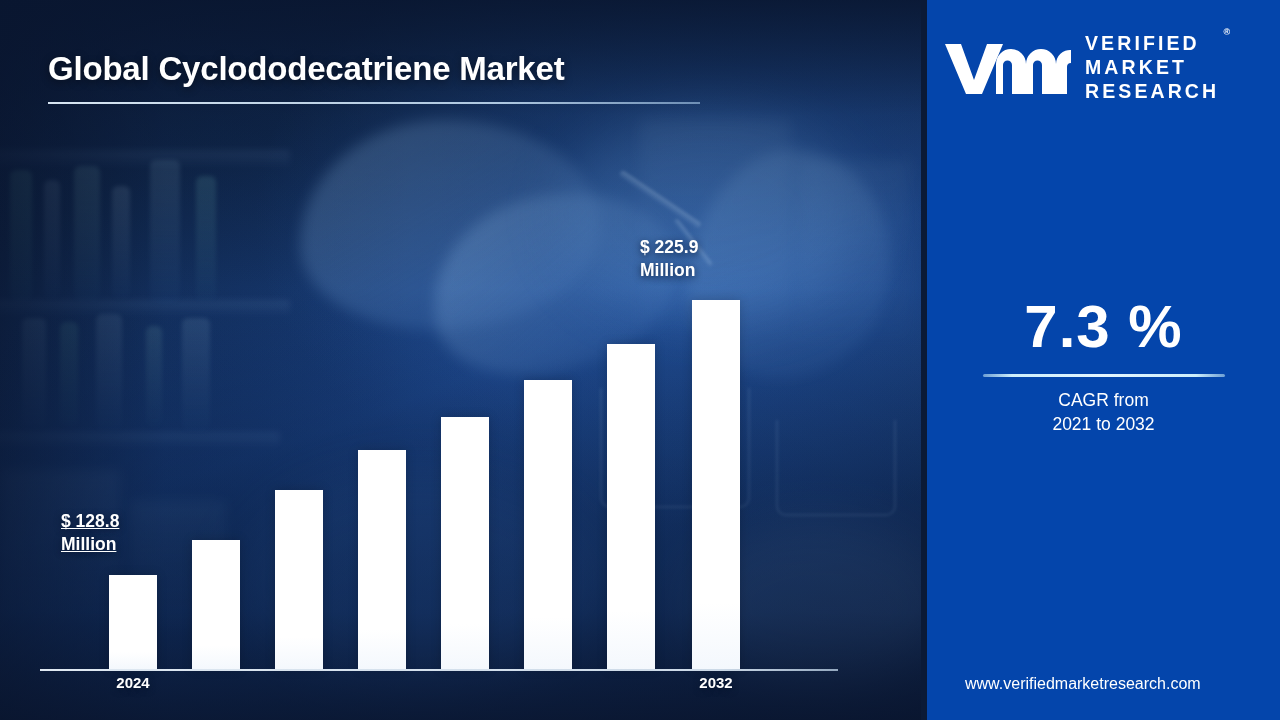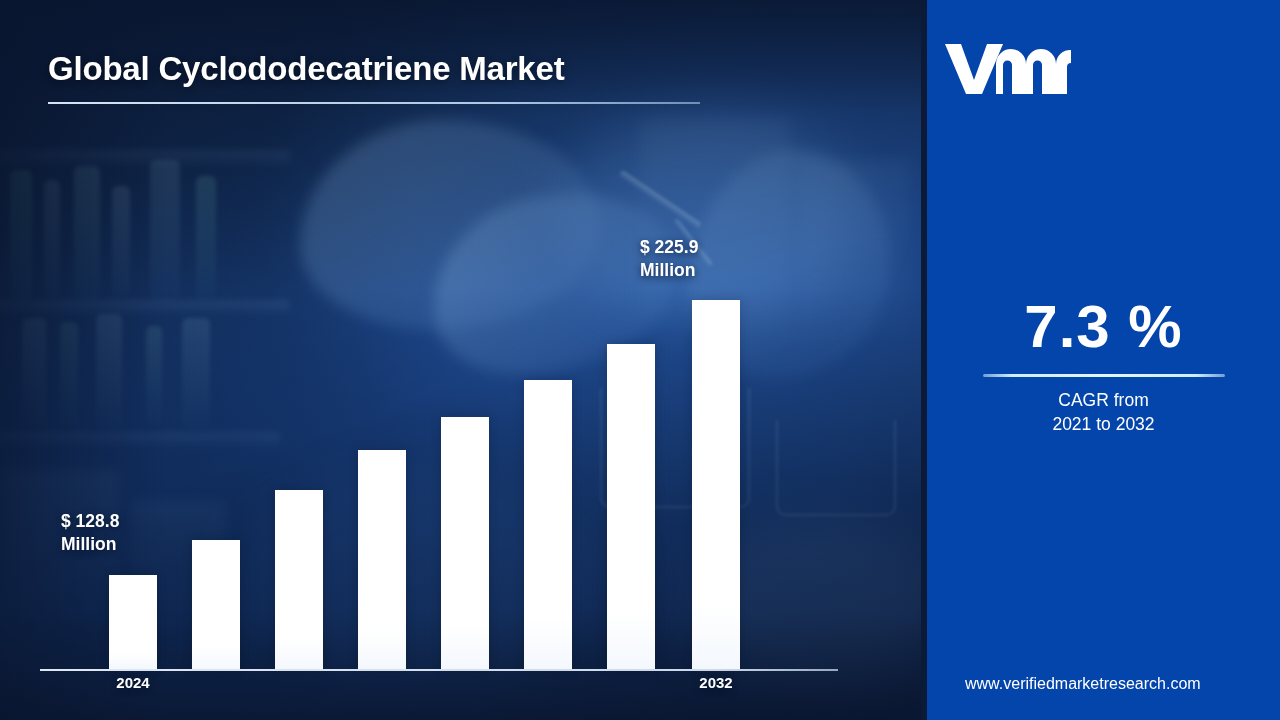--- a/index.html
+++ b/index.html
@@ -214,6 +214,12 @@
         <path d="M85 58 L85 28 A15 15 0 0 1 115 28 L115 58 L101 58 L101 29 A4.5 4.5 0 0 0 92 29 L92 58 Z" fill="#ffffff"></path>
         <path d="M115 58 L115 28 A14 14 0 0 1 130 14 L130 27 A4 4 0 0 0 126 31 L126 58 Z" fill="#ffffff"></path>
       </svg>
+      <div id="logo-text">
+        <span class="ln">VERIFIED</span>
+        <span class="ln">MARKET</span>
+        <span class="ln">RESEARCH</span>
+        <span id="reg-mark">®</span>
+      </div>
     </div>
 
     <div id="cagr-block">

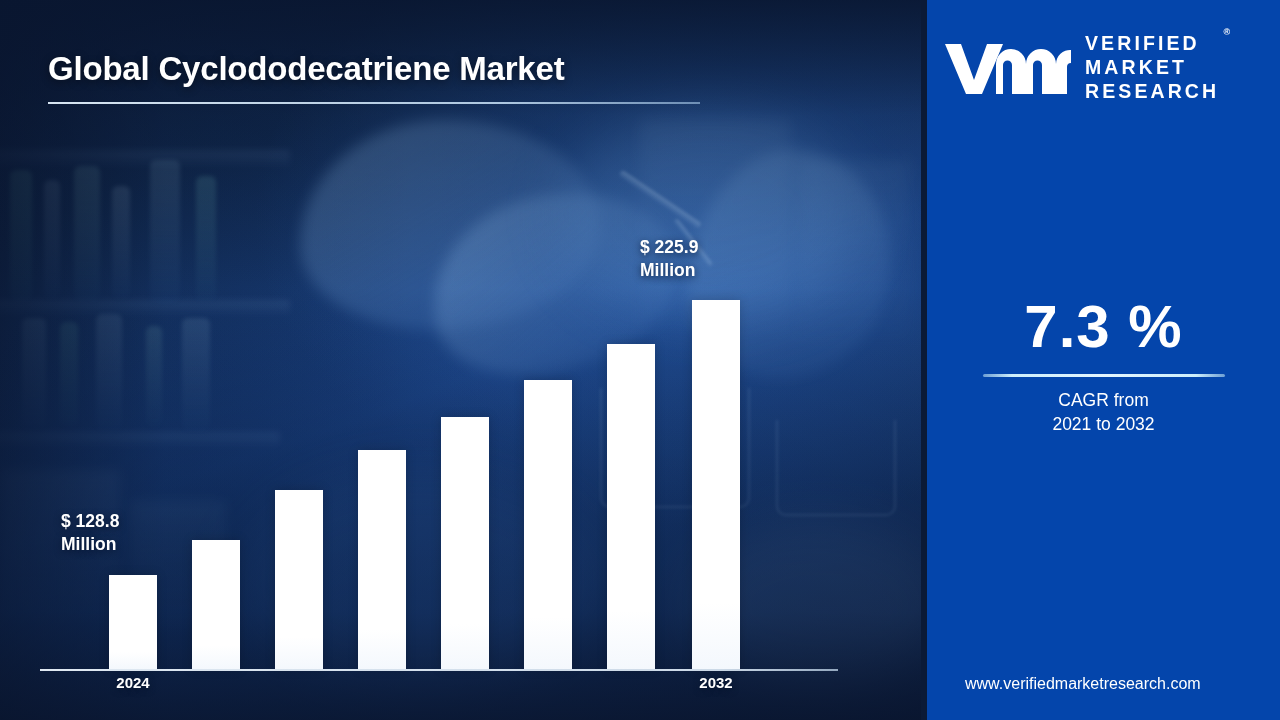--- a/index.html
+++ b/index.html
@@ -178,7 +178,7 @@
 
     <div id="chart">
 
-      <div class="bar-value" style="left:61px; top:510px;">
+      <div class="bar-value" style="left:61px; top:510px;text-decoration:underline;">
         <span>$ 128.8</span><br>
         <span>Million</span>
       </div>

